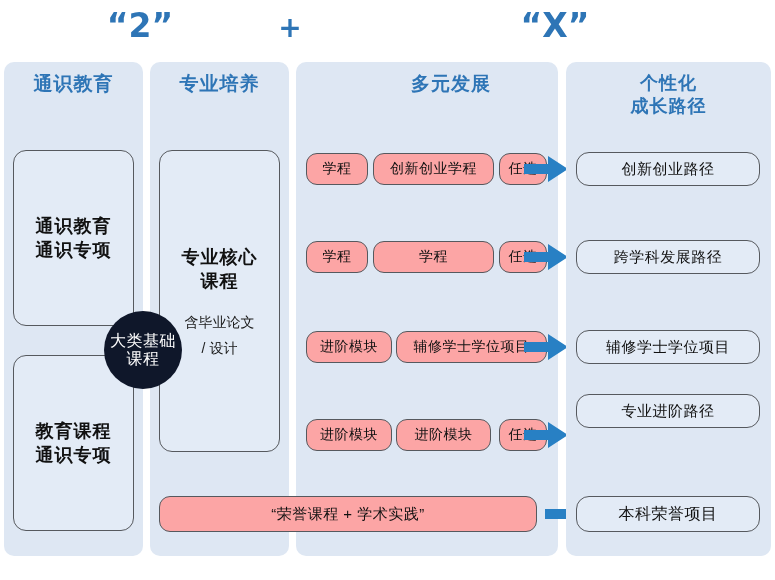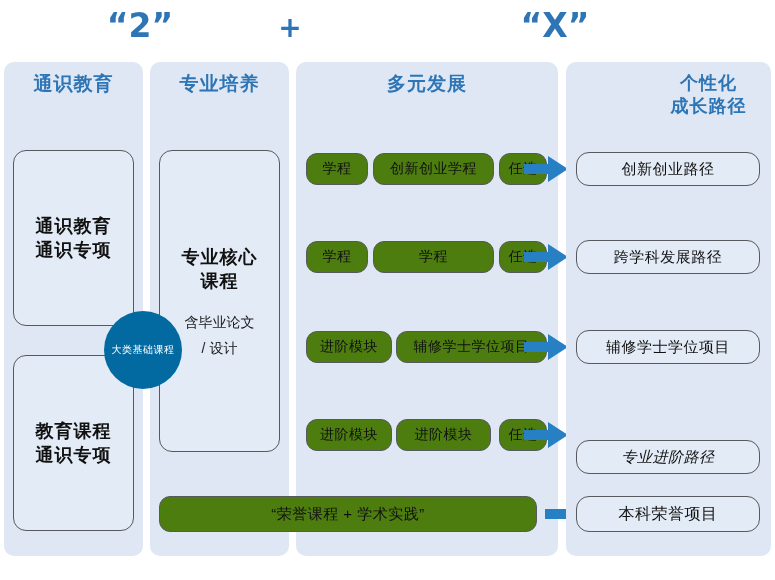--- a/index.html
+++ b/index.html
@@ -38,7 +38,7 @@
   }
   #col-1 { left: 4px;   top: 62px; width: 139px; height: 494px; }
   #col-2 { left: 150px; top: 62px; width: 139px; height: 494px; }
-  #col-3 { left: 296px; top: 62px; width: 262px; height: 494px; }
+  #col-3 { left: 296px; top: 62px; width: 262px; height: 494px; padding-left: 24px; }
   #col-4 { left: 566px; top: 62px; width: 205px; height: 494px; padding-left: 40px; }
 
   .col-title {

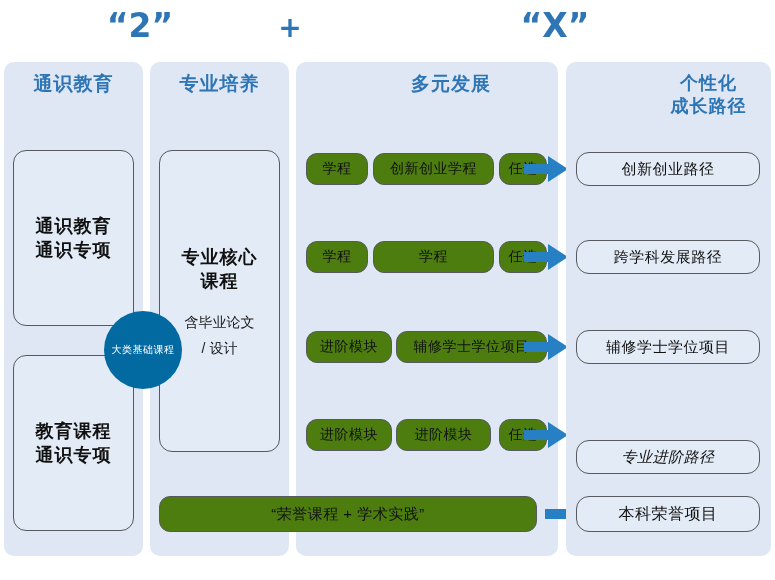--- a/index.html
+++ b/index.html
@@ -39,7 +39,7 @@
   #col-1 { left: 4px;   top: 62px; width: 139px; height: 494px; }
   #col-2 { left: 150px; top: 62px; width: 139px; height: 494px; }
   #col-3 { left: 296px; top: 62px; width: 262px; height: 494px; padding-left: 24px; }
-  #col-4 { left: 566px; top: 62px; width: 205px; height: 494px; padding-left: 40px; }
+  #col-4 { left: 566px; top: 62px; width: 205px; height: 494px; }
 
   .col-title {
     position: absolute;

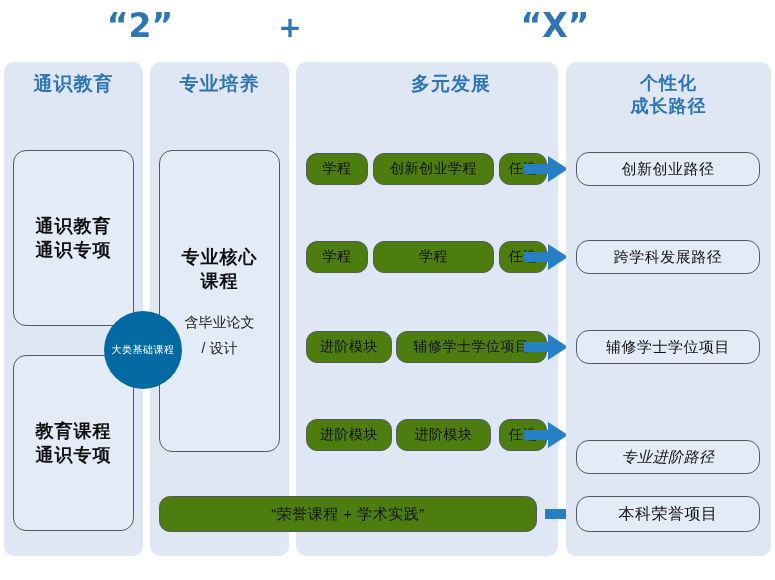--- a/index.html
+++ b/index.html
@@ -79,7 +79,7 @@
   
   .pill {
     position: absolute;
-    background: #4d7c0f;
+    background: #fca5a5;
     border: 1.4px solid #56595E;
     border-radius: 11px;
     display: flex;

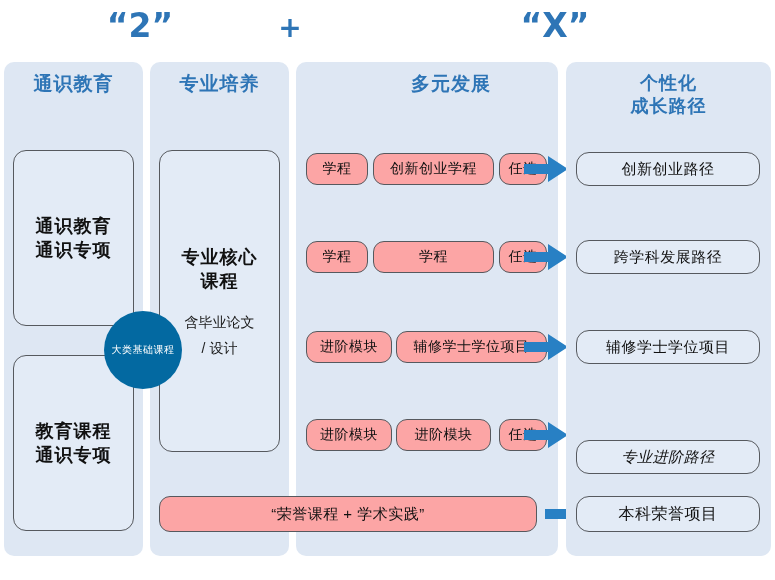--- a/index.html
+++ b/index.html
@@ -122,14 +122,14 @@
     left: 104px; top: 311px;
     width: 78px; height: 78px;
     border-radius: 50%;
-    background: #0369a1;
+    background: #0f172a;
     color: #ffffff;
     display: flex;
-    flex-direction: row;
+    flex-direction: column;
     align-items: center;
     justify-content: center;
     text-align: center;
-    font-size: 10px;
+    font-size: 16px;
     line-height: 18px;
     letter-spacing: 0.5px;
     z-index: 5;

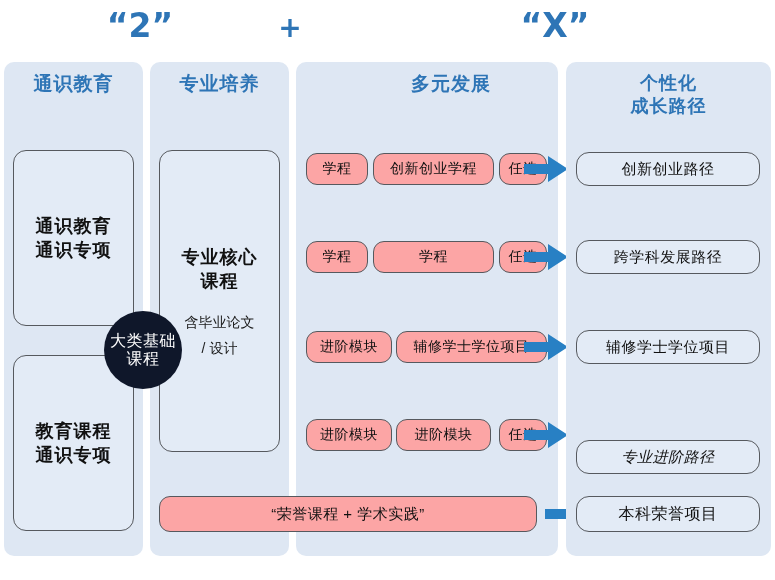--- a/index.html
+++ b/index.html
@@ -235,7 +235,7 @@
   <div class="path-box" style="top:152px;">创新创业路径</div>
   <div class="path-box" style="top:240px;">跨学科发展路径</div>
   <div class="path-box" style="top:330px;">辅修学士学位项目</div>
-  <div class="path-box" style="top:440px;font-style:italic;">专业进阶路径</div>
+  <div class="path-box" style="top:394px;">专业进阶路径</div>
   <div class="path-box" style="top:496px; height:36px; font-size:16px;">本科荣誉项目</div>
 
 </div>

